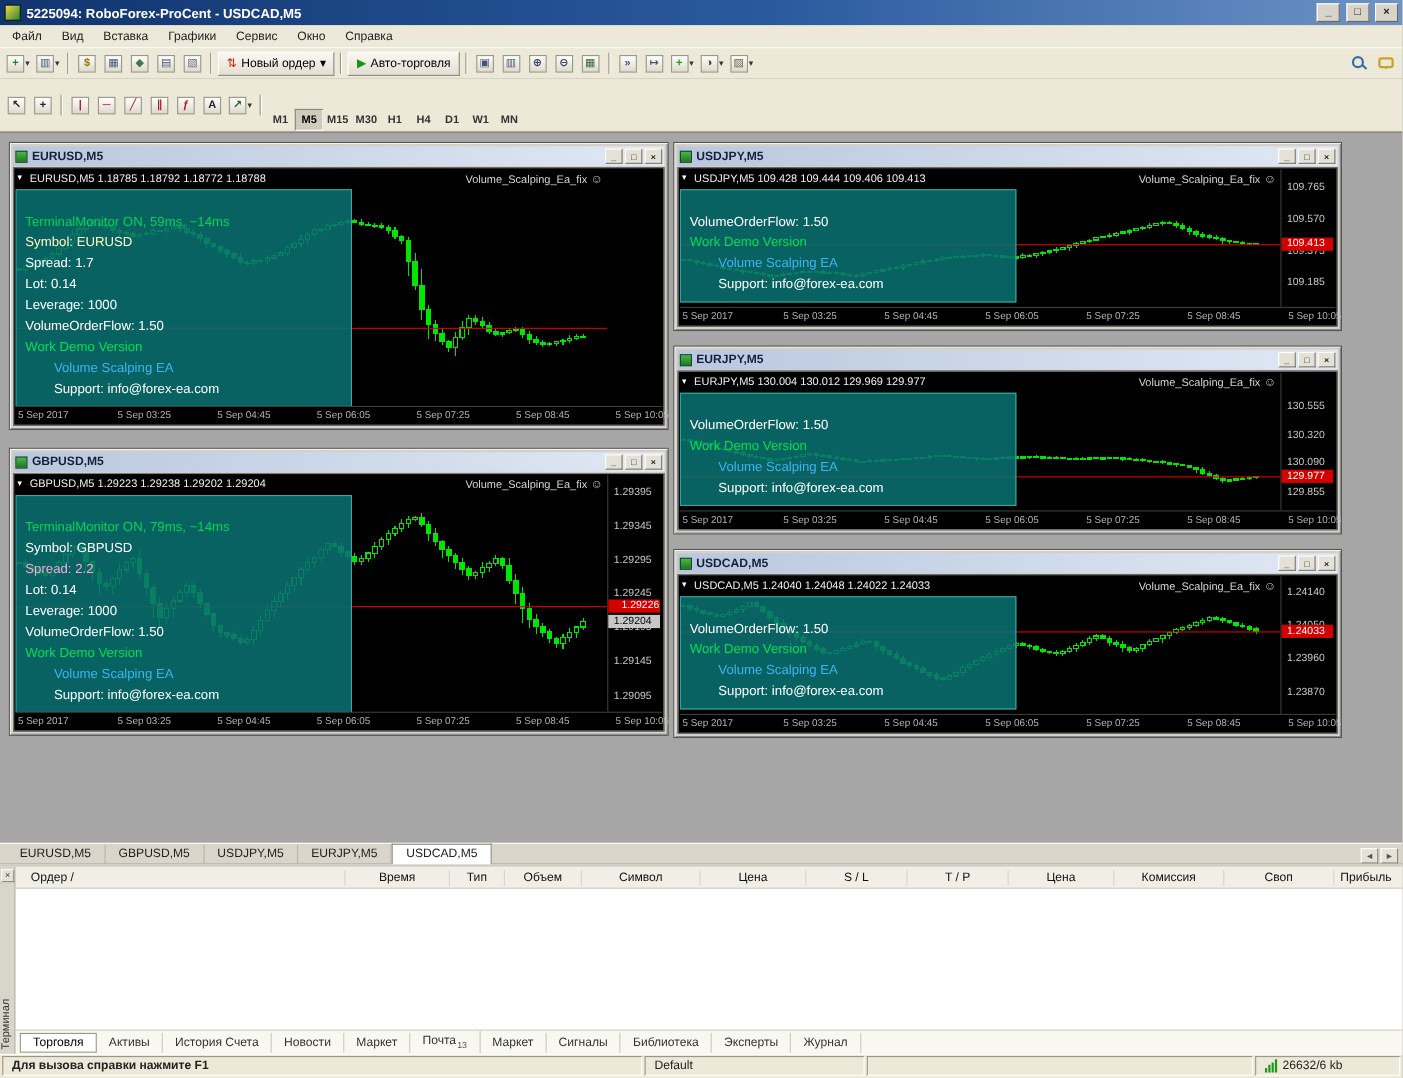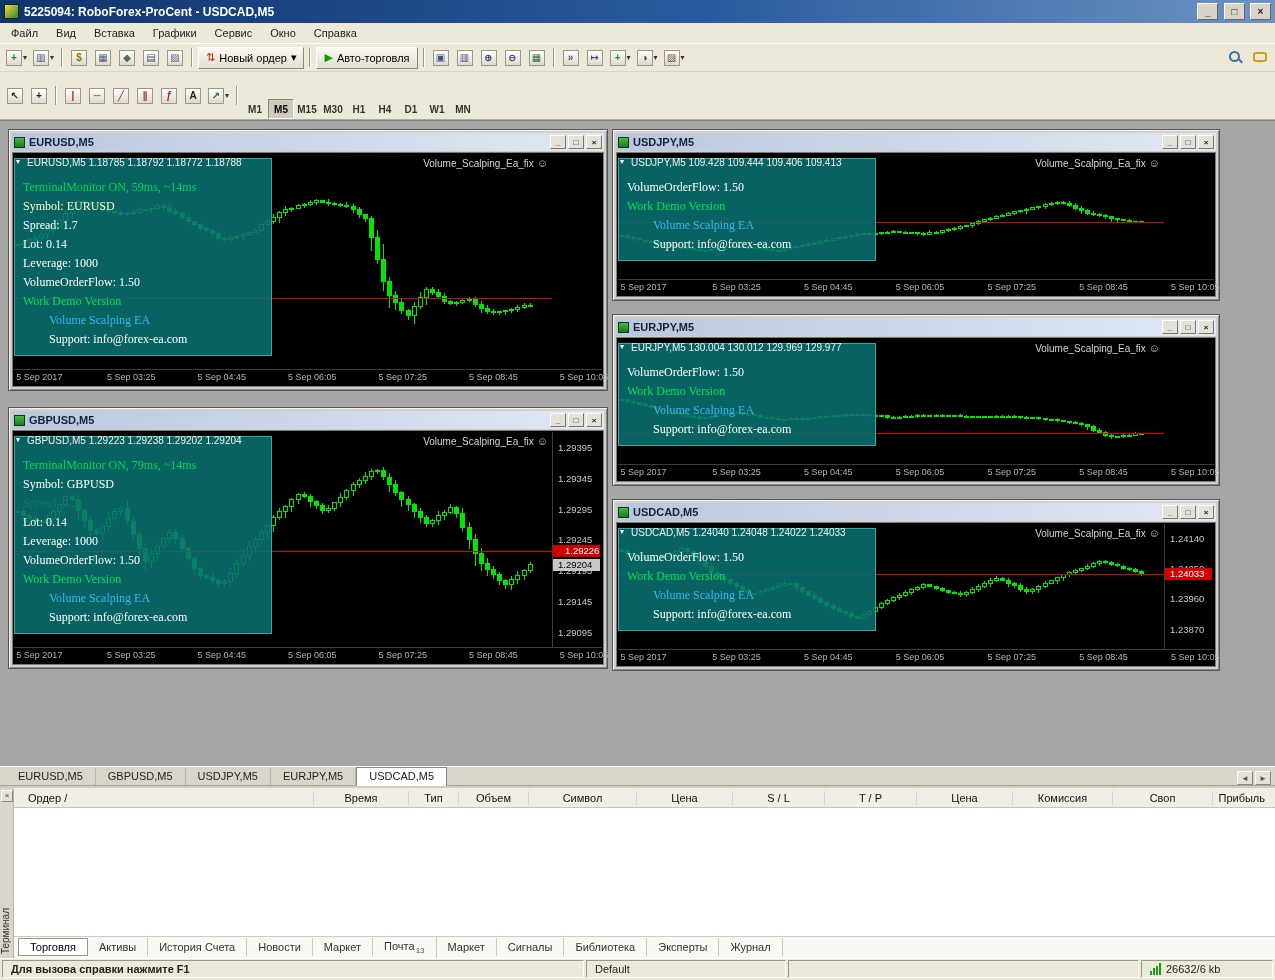--- a/index.html
+++ b/index.html
@@ -891,6 +891,13 @@
             <span class="ohlc">USDJPY,M5 109.428 109.444 109.406 109.413</span>
             <span class="ea-badge">Volume_Scalping_Ea_fix<span class="ea-smile">☺</span></span>
           </div>
+          <div class="paxis">
+            <span class="ptick" style="top: 11px;">109.765</span>
+            <span class="ptick" style="top: 40px;">109.570</span>
+            <span class="ptick" style="top: 69px;">109.375</span>
+            <span class="ptick" style="top: 97px;">109.185</span>
+            <span class="plabel ask" style="top: 62px;">109.413</span>
+          </div>
           <div class="taxis">
             <span class="ttick" style="left: 0.4%;">5 Sep 2017</span>
             <span class="ttick" style="left: 15.8%;">5 Sep 03:25</span>

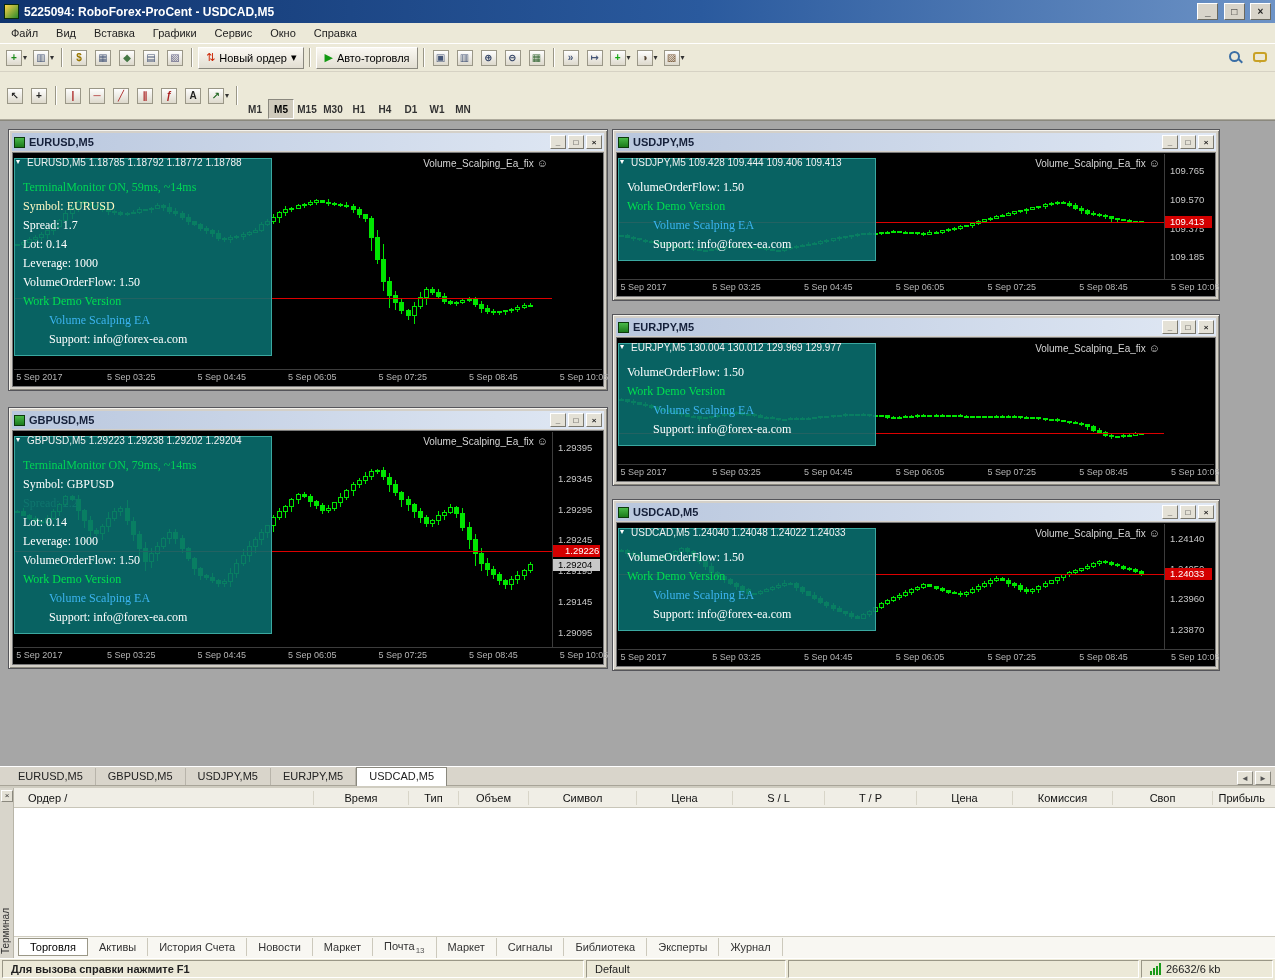--- a/index.html
+++ b/index.html
@@ -66,8 +66,8 @@
   .taxis { position:absolute; left:1px; right:1px; bottom:1px; height:16px; border-top:1px solid #3c3c3c; background:#000; }
   .plot svg { position:absolute; left:0; top:0; shape-rendering:crispEdges; }
   .askline { position:absolute; left:0; height:0; border-top:1px solid #dd0000; z-index:3; }
-  .ea-overlay { position:absolute; left:0; top:4px; width:258px; z-index:4; padding:19px 8px 6px 8px;
-                background:rgba(9,112,112,0.88); border:1px solid #3aa8a0;font-family:Liberation Serif, serif; }
+  .ea-overlay { position:absolute; left:0; top:18px; width:306px; z-index:4; padding:19px 8px 6px 8px;
+                background:rgba(9,112,112,0.88); border:1px solid #3aa8a0; }
   .ovl { height:19px; line-height:19px; font-size:12px; white-space:nowrap; }
   .ovl.ind { padding-left:26px; }
   .ohlc { position:absolute; left:13px; top:3px; z-index:6; font-size:10px; color:#f0f0f0; white-space:nowrap; }

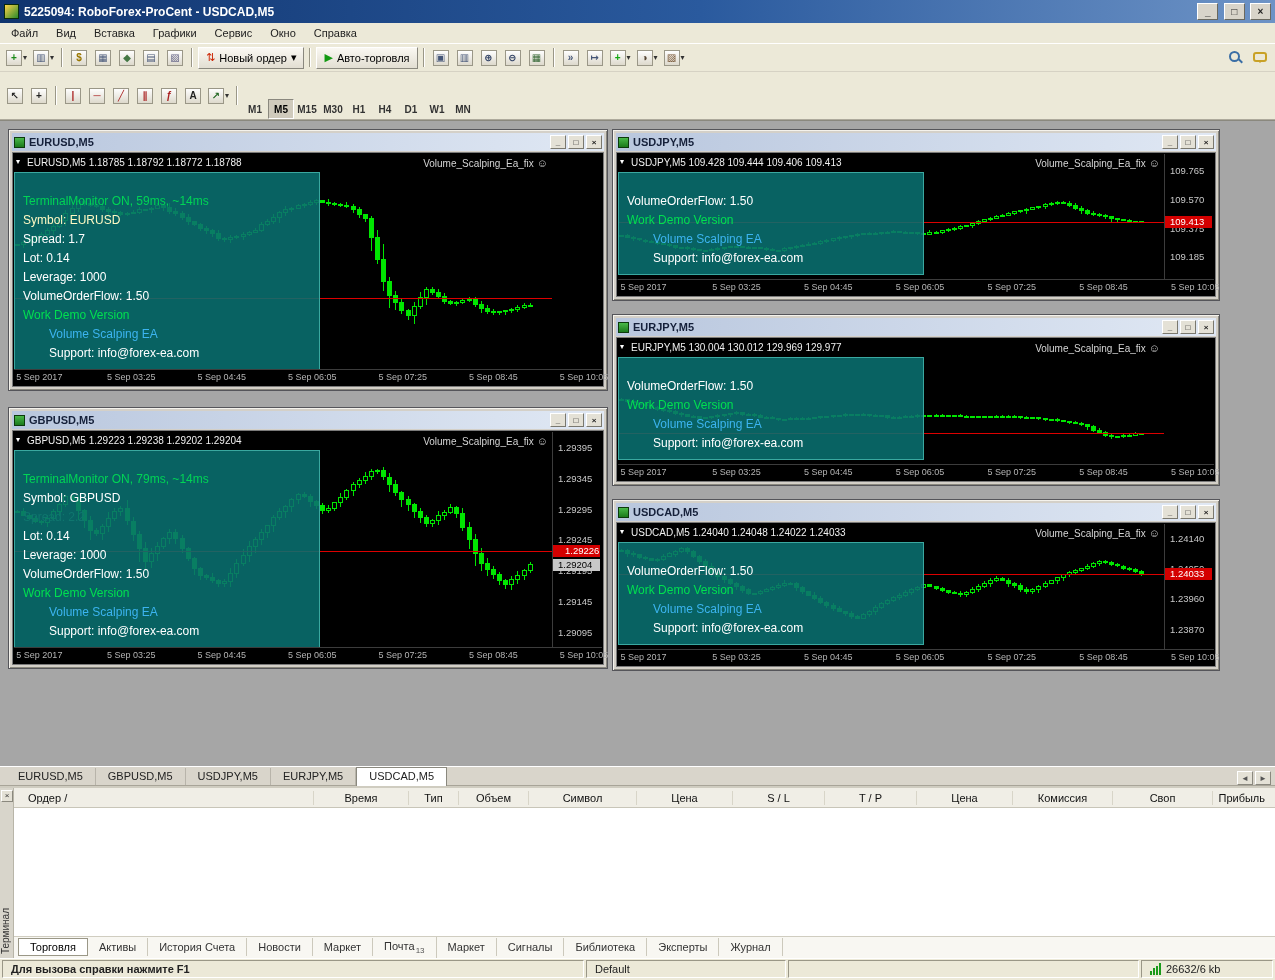--- a/index.html
+++ b/index.html
@@ -1104,6 +1104,13 @@
             <span class="ohlc">EURJPY,M5 130.004 130.012 129.969 129.977</span>
             <span class="ea-badge">Volume_Scalping_Ea_fix<span class="ea-smile">☺</span></span>
           </div>
+          <div class="paxis">
+            <span class="ptick" style="top: 25px;">130.555</span>
+            <span class="ptick" style="top: 51px;">130.320</span>
+            <span class="ptick" style="top: 76px;">130.090</span>
+            <span class="ptick" style="top: 103px;">129.855</span>
+            <span class="plabel ask" style="top: 88px;">129.977</span>
+          </div>
           <div class="taxis">
             <span class="ttick" style="left: 0.4%;">5 Sep 2017</span>
             <span class="ttick" style="left: 15.8%;">5 Sep 03:25</span>

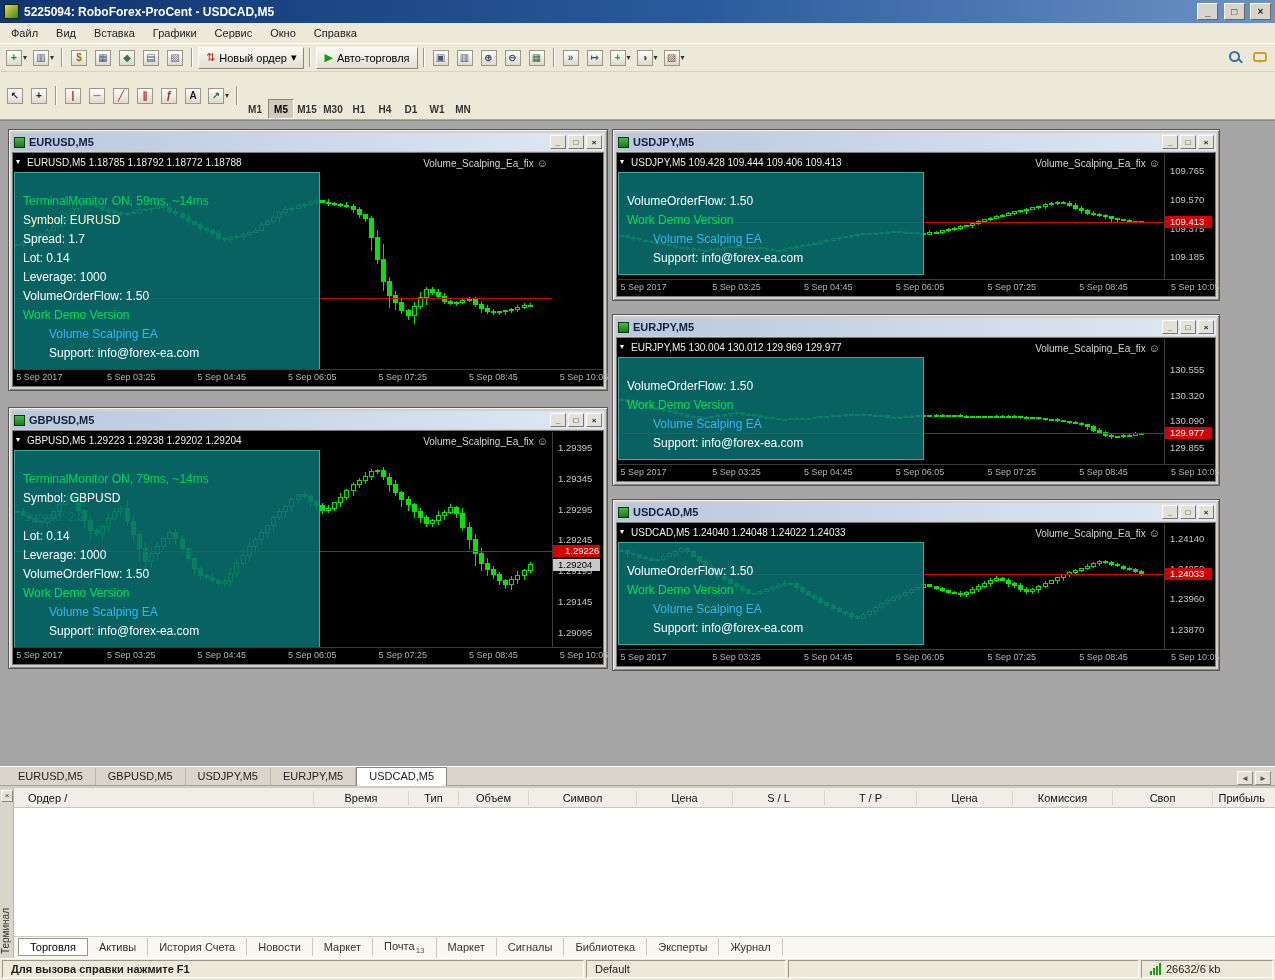--- a/index.html
+++ b/index.html
@@ -662,7 +662,7 @@
             <div class="ea-overlay">
               <div class="ovl" style="color: rgb(0, 212, 85);">TerminalMonitor ON, 79ms, ~14ms</div>
               <div class="ovl" style="color: rgb(255, 255, 255);">Symbol: GBPUSD</div>
-              <div class="ovl" style="color: #0f766e;">Spread: 2.2</div>
+              <div class="ovl" style="color: #f9a8d4;">Spread: 2.2</div>
               <div class="ovl" style="color: rgb(255, 255, 255);">Lot: 0.14</div>
               <div class="ovl" style="color: rgb(255, 255, 255);">Leverage: 1000</div>
               <div class="ovl" style="color: rgb(255, 255, 255);">VolumeOrderFlow: 1.50</div>

